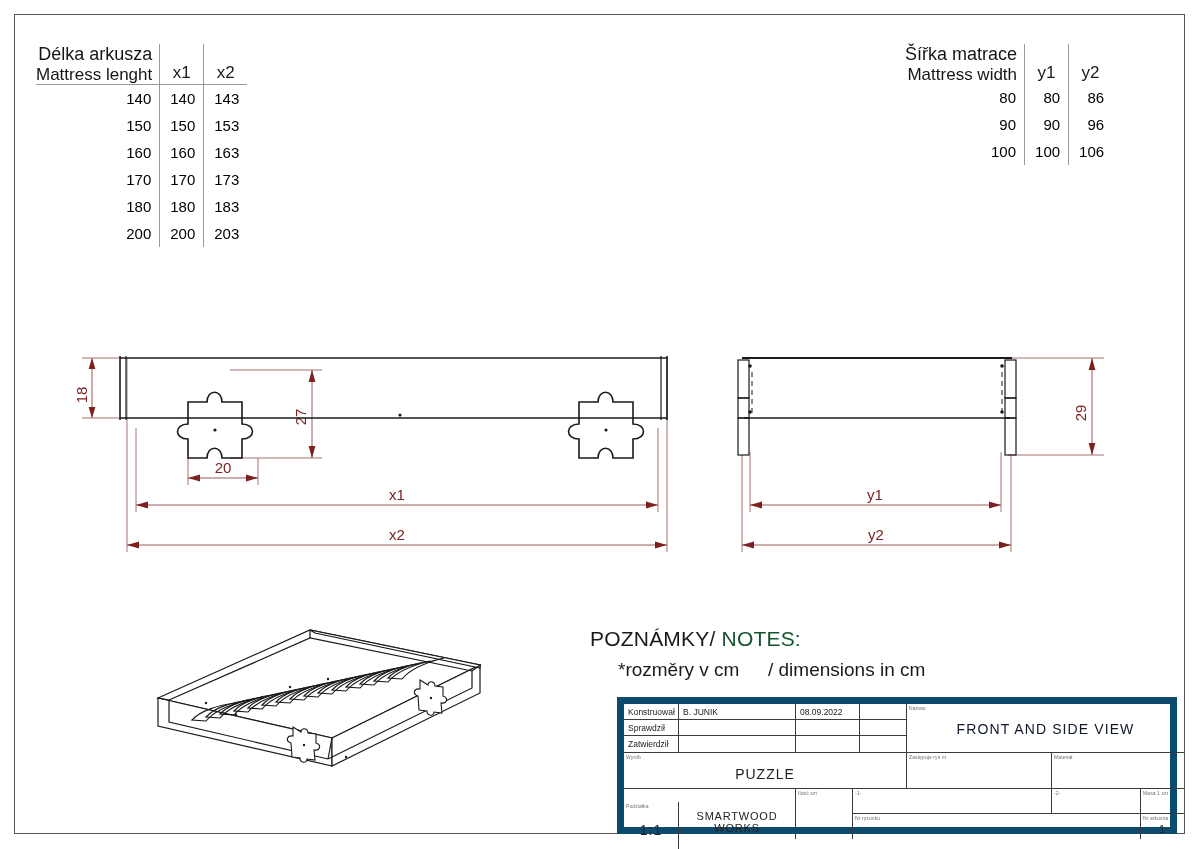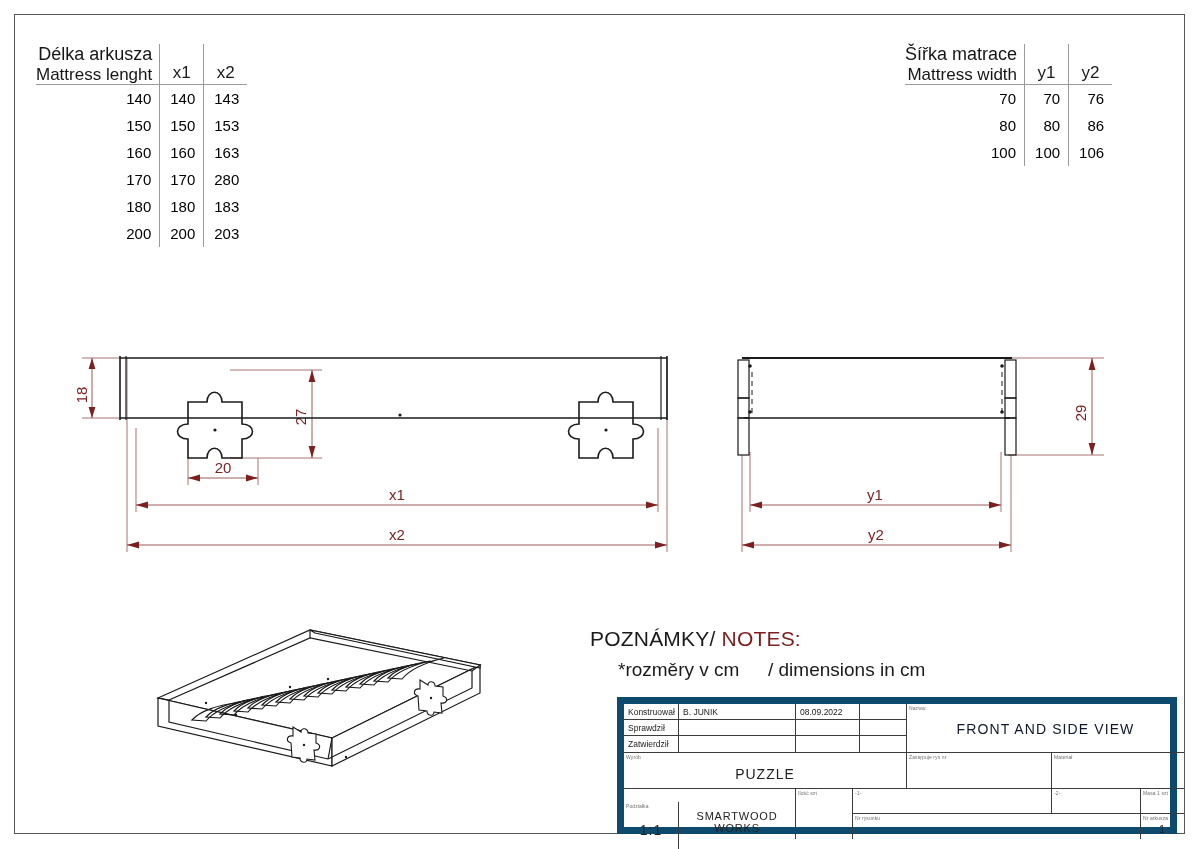--- a/index.html
+++ b/index.html
@@ -106,11 +106,6 @@
     </td>
     <td class="hdr-col vsep">y1</td>
     <td class="hdr-col vsep">y2</td>
-  </tr>
-  <tr class="hsep-row">
-    <td class="val first">70</td>
-    <td class="val vsep">70</td>
-    <td class="val vsep">76</td>
   </tr>
   <tr>
     <td class="val first">80</td>

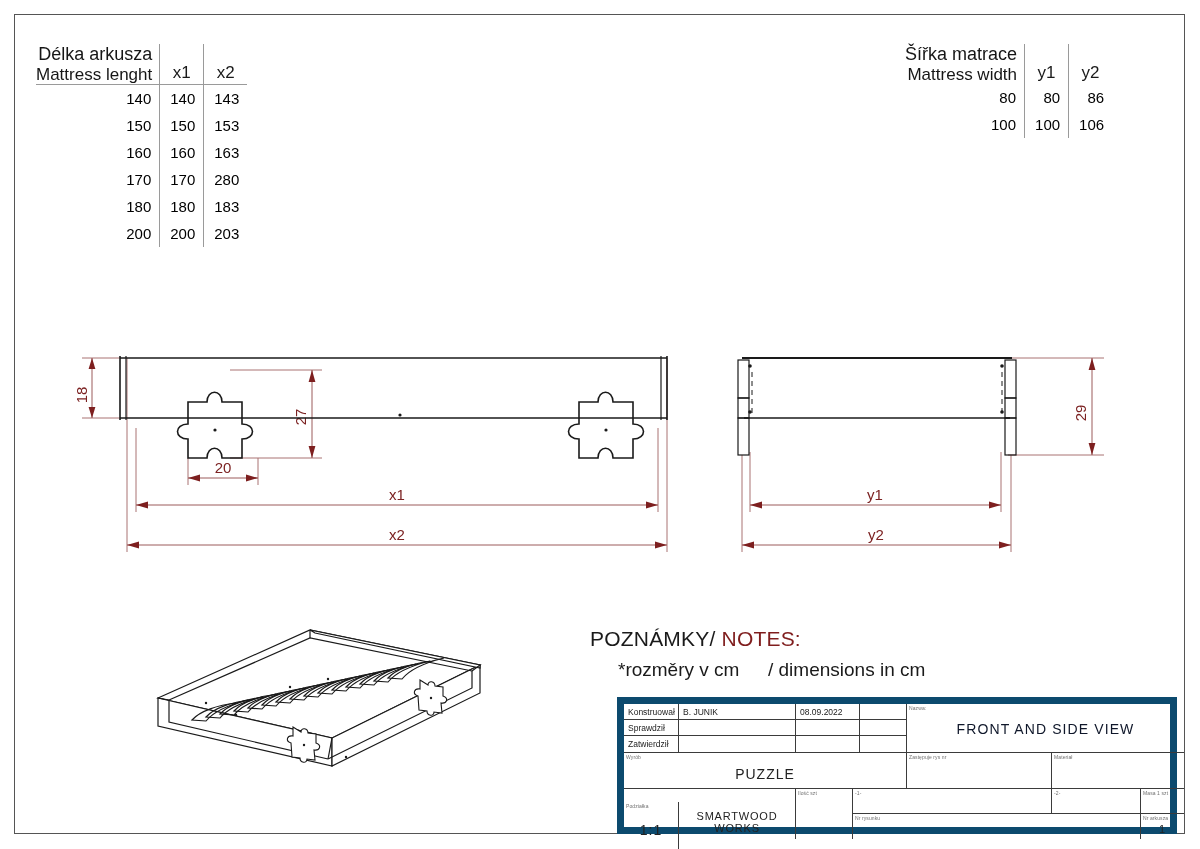--- a/index.html
+++ b/index.html
@@ -111,6 +111,11 @@
     <td class="val first">80</td>
     <td class="val vsep">80</td>
     <td class="val vsep">86</td>
+  </tr>
+  <tr>
+    <td class="val first">90</td>
+    <td class="val vsep">90</td>
+    <td class="val vsep">96</td>
   </tr>
   <tr>
     <td class="val first">100</td>

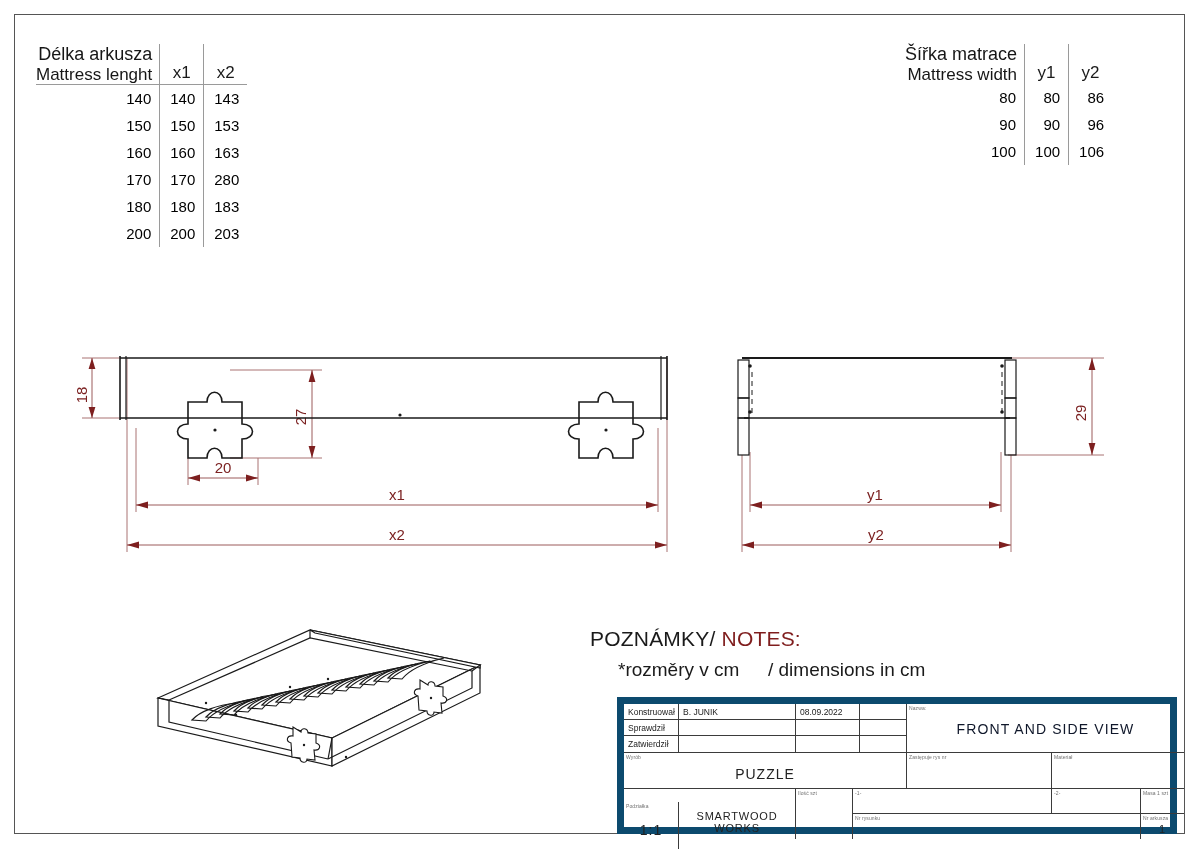--- a/index.html
+++ b/index.html
@@ -82,7 +82,7 @@
   <tr>
     <td class="val first">170</td>
     <td class="val vsep">170</td>
-    <td class="val vsep">280</td>
+    <td class="val vsep">173</td>
   </tr>
   <tr>
     <td class="val first">180</td>

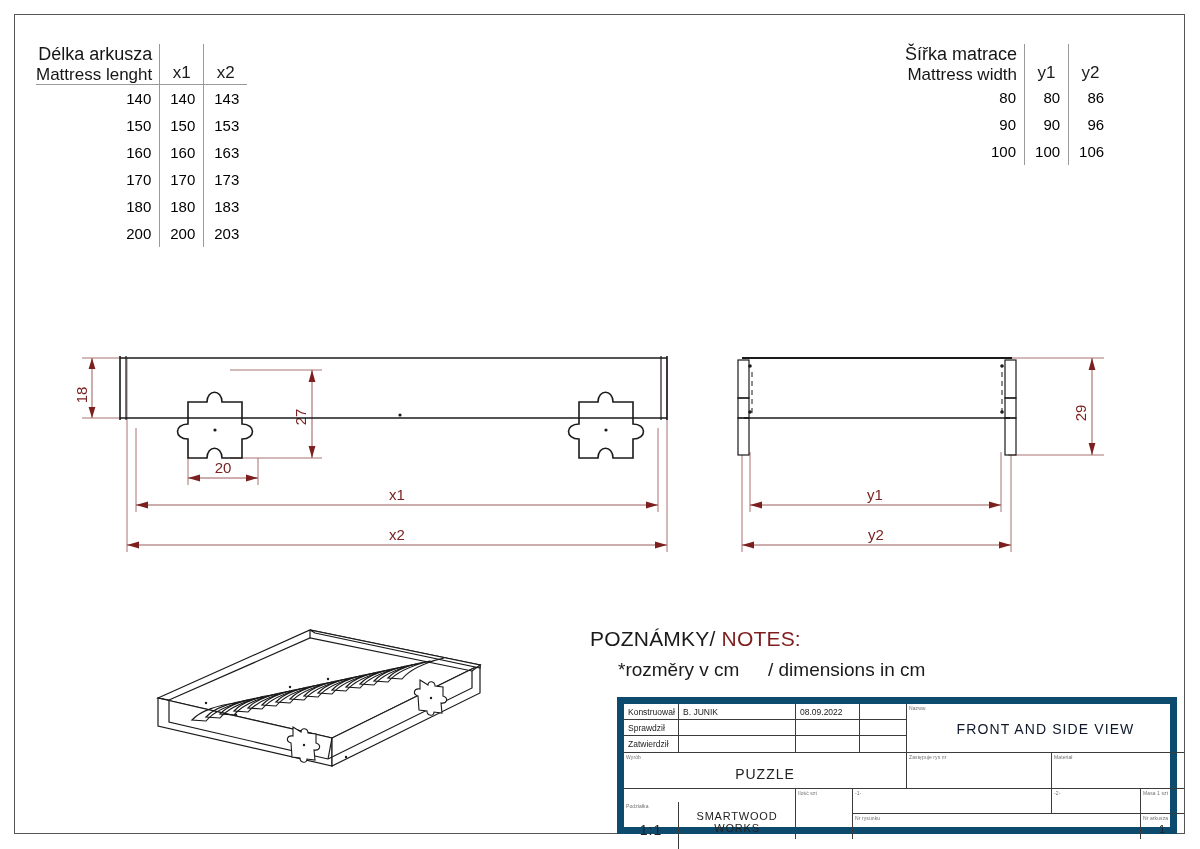--- a/index.html
+++ b/index.html
@@ -26,7 +26,7 @@
   .notes{position:absolute;}
   .notes .line1{font-size:21px;letter-spacing:.2px;white-space:nowrap;}
   .notes .line2{font-size:19px;margin-top:8px;margin-left:28px;white-space:nowrap;}
-  .notes .en{color:#7f1d1d;}
+  .notes .en{color:#14532d;}
 
   
   .title-block{position:absolute;left:617px;top:697px;width:560px;height:137px;

